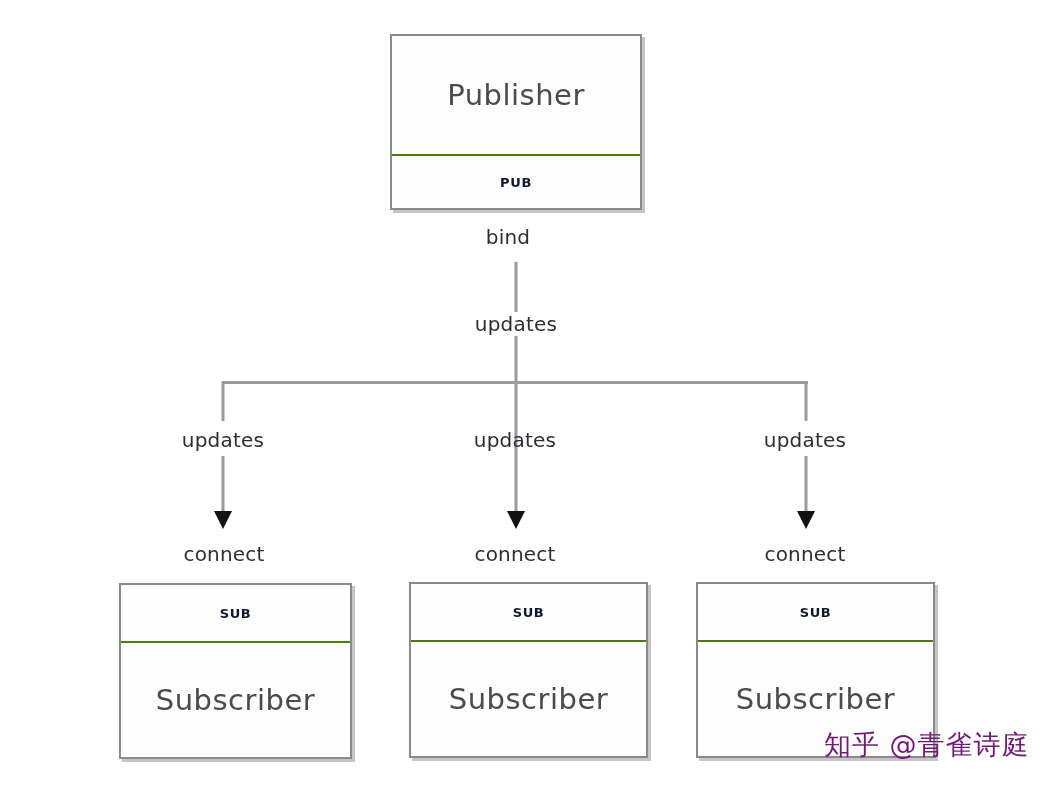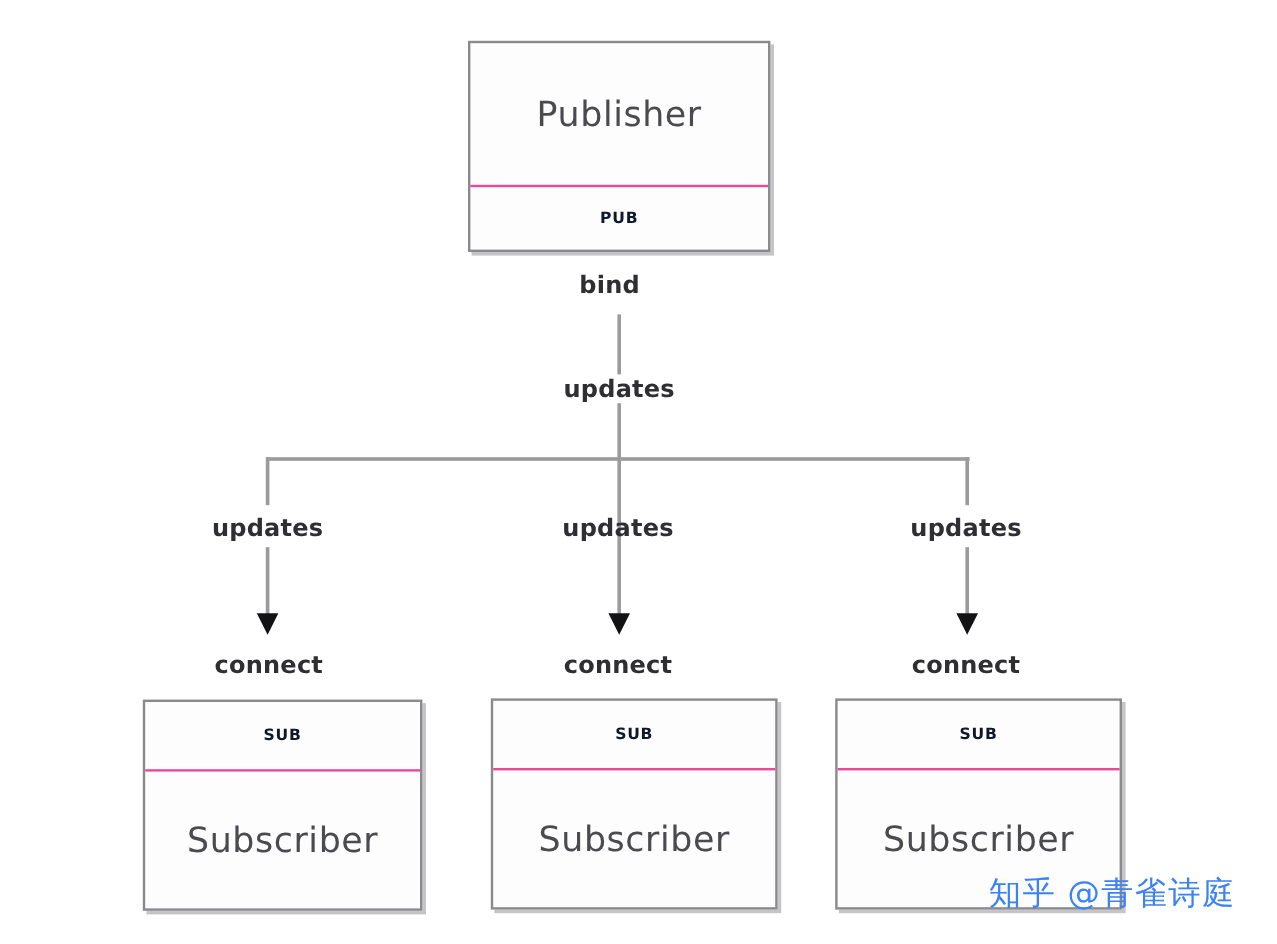--- a/index.html
+++ b/index.html
@@ -36,7 +36,7 @@
     width: 100%;
   }
   .node-cell.divider-below {
-    border-bottom: 2px solid #ec4899;
+    border-bottom: 2px solid #4d7c0f;
   }
 
   .title-text {

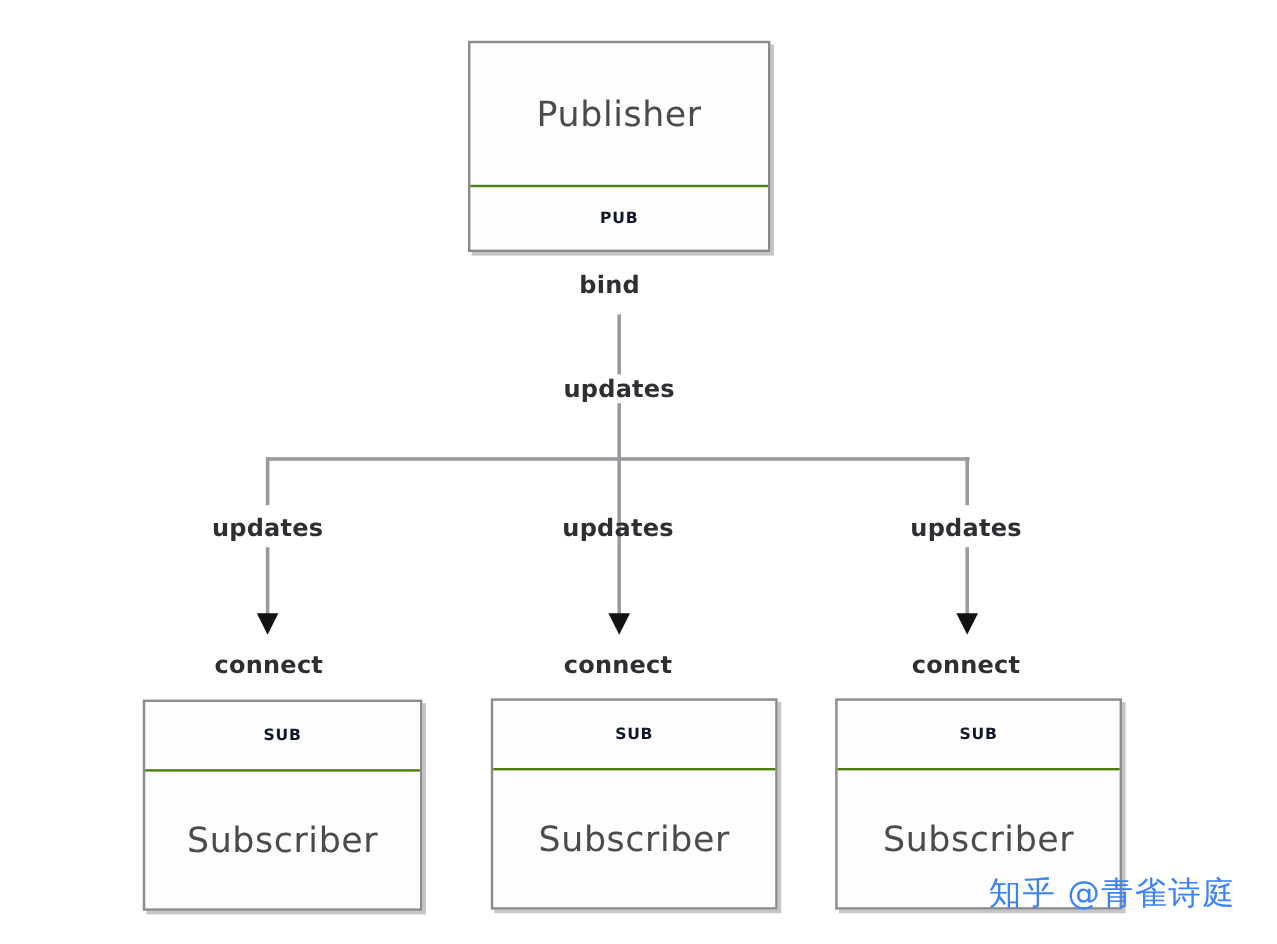--- a/index.html
+++ b/index.html
@@ -61,7 +61,7 @@
     position: absolute;
     color: #2e2e33;
     font-size: 20px;
-    font-weight: bold;
+    font-weight: normal;
     letter-spacing: 0.2px;
     line-height: 1;
     white-space: nowrap;

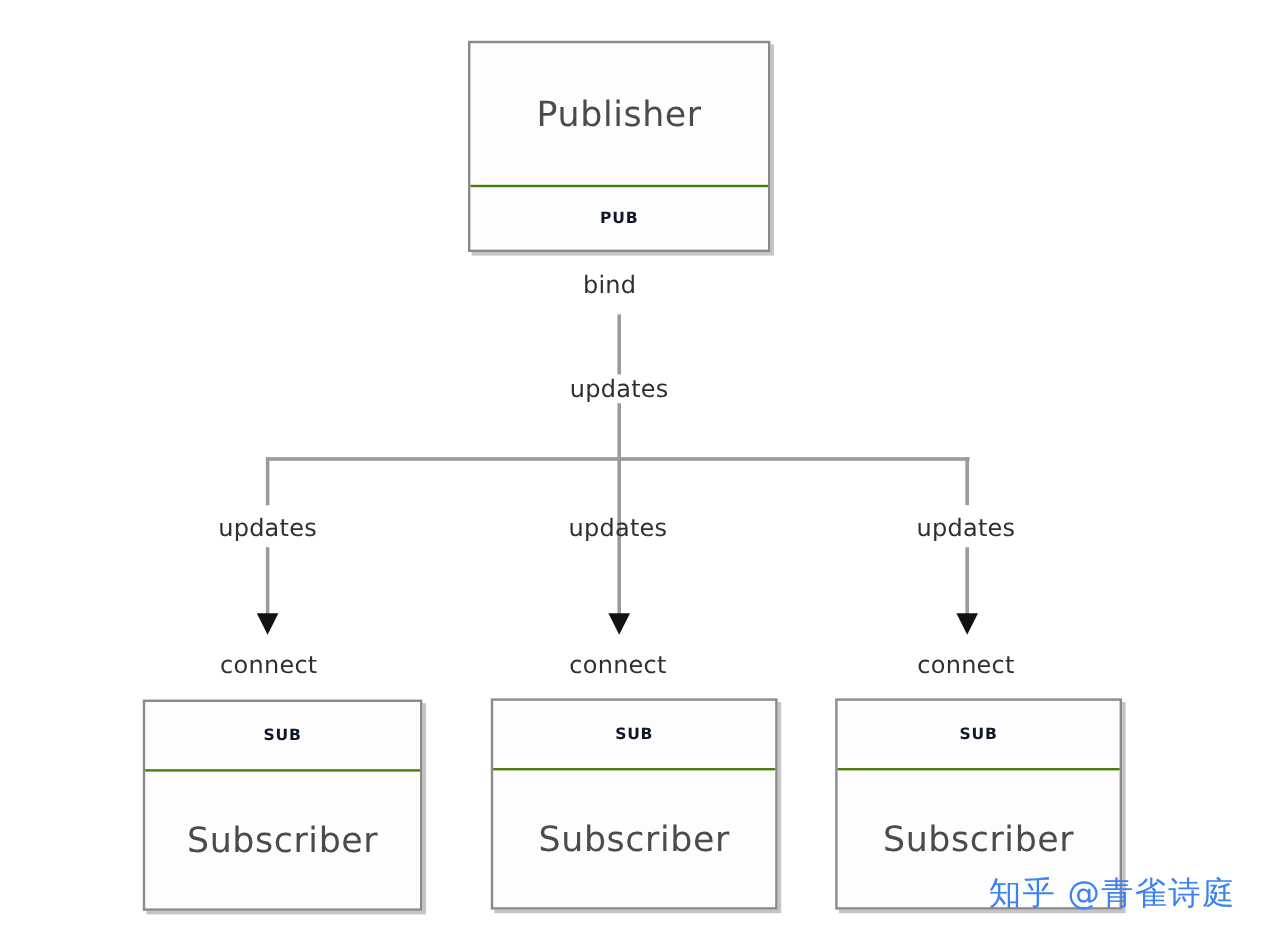--- a/index.html
+++ b/index.html
@@ -94,7 +94,7 @@
   
   .watermark {
     position: absolute;
-    color: #3b82f6;
+    color: #701a75;
     font-size: 27px;
     font-weight: 400;
     letter-spacing: 1px;

